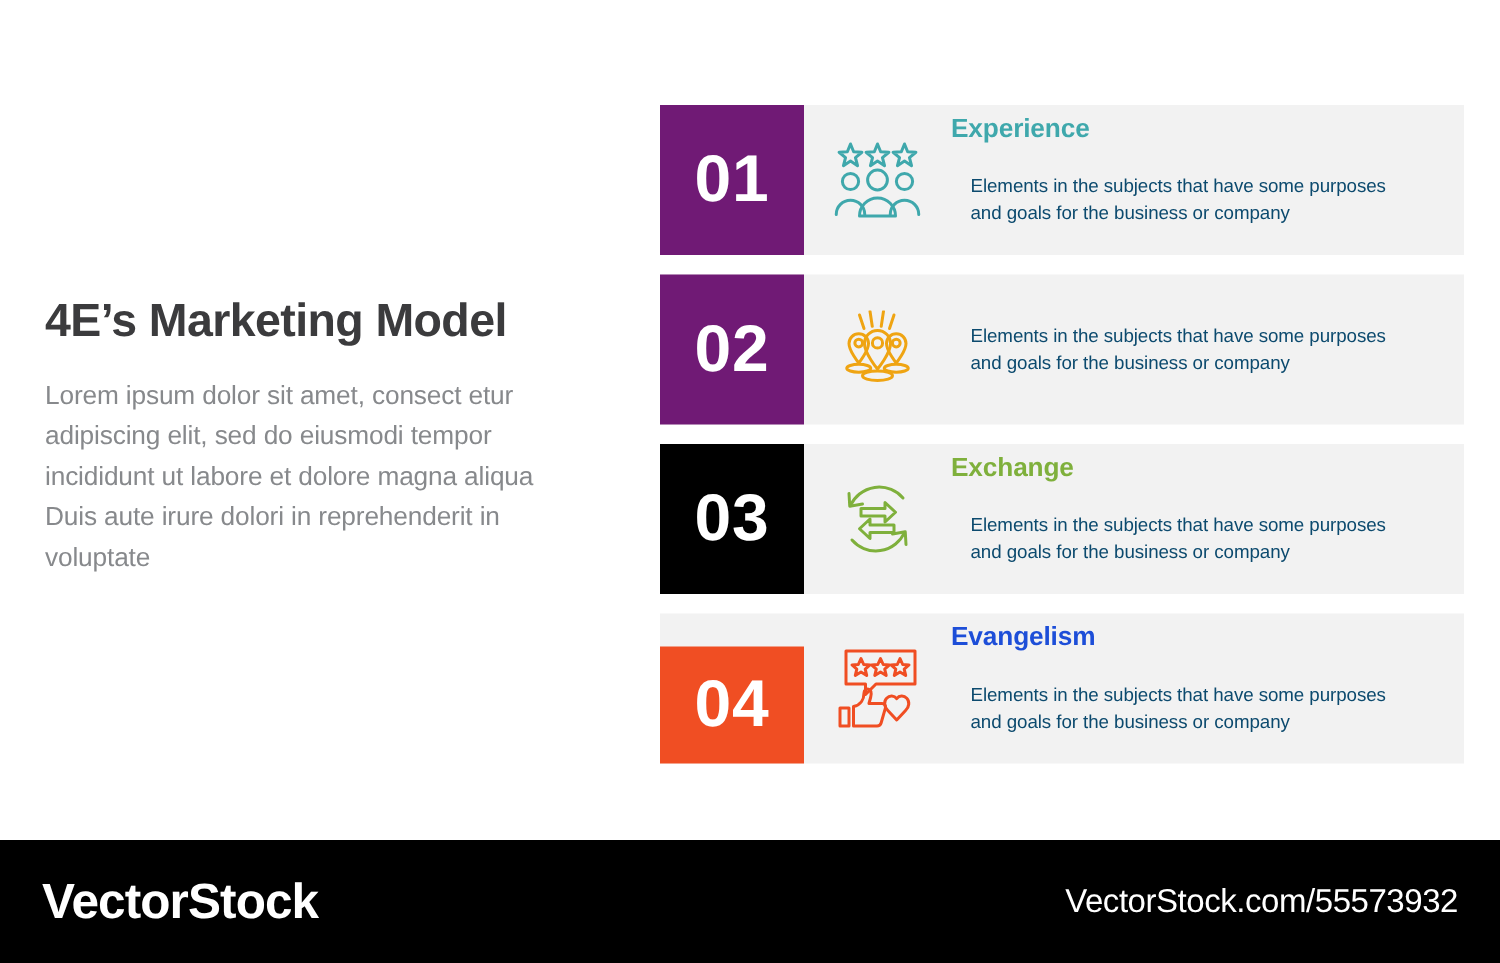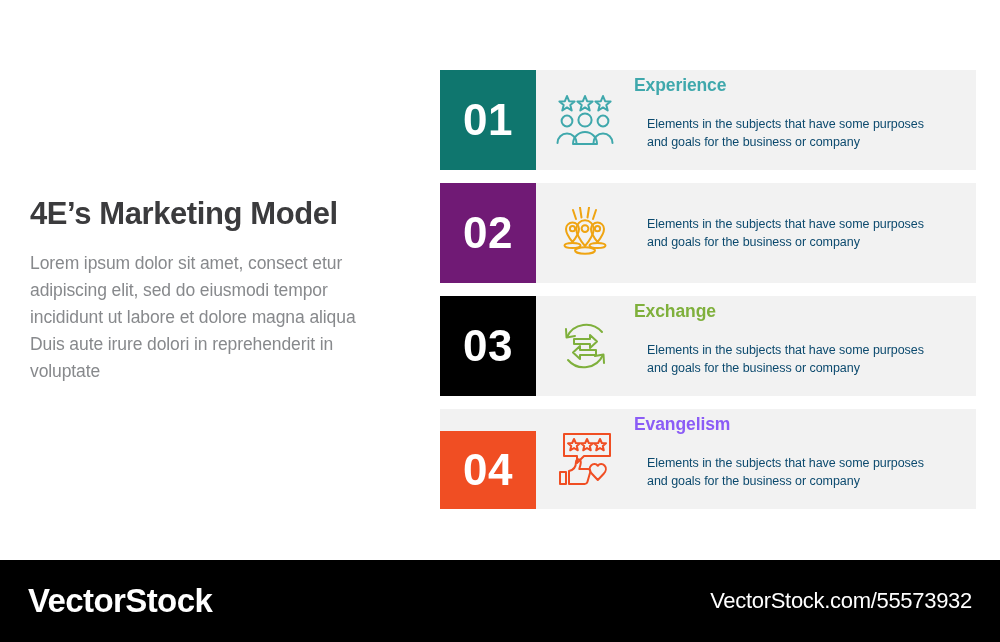--- a/index.html
+++ b/index.html
@@ -154,7 +154,7 @@
   <div class="rows">
 
     <div class="row">
-      <div class="num-block" style="background: #0f766e;">
+      <div class="num-block" style="background: #701a75;">
         <span class="num-text">01</span>
       </div>
       <div class="icon-cell">

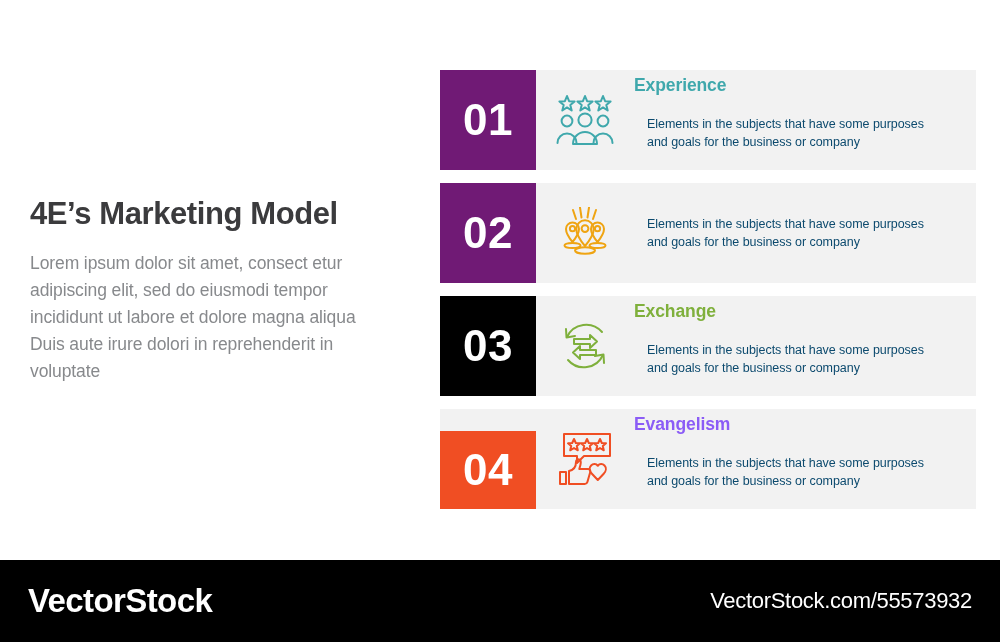--- a/index.html
+++ b/index.html
@@ -241,7 +241,7 @@
         </svg>
       </div>
       <div class="text-cell">
-        <h2 class="row-title" style="color:#8b5cf6">Evangelism</h2>
+        <h2 class="row-title" style="color:#1d4ed8">Evangelism</h2>
         <p class="row-desc">Elements in the subjects that have  some purposes
 and goals for the business or company</p>
       </div>

